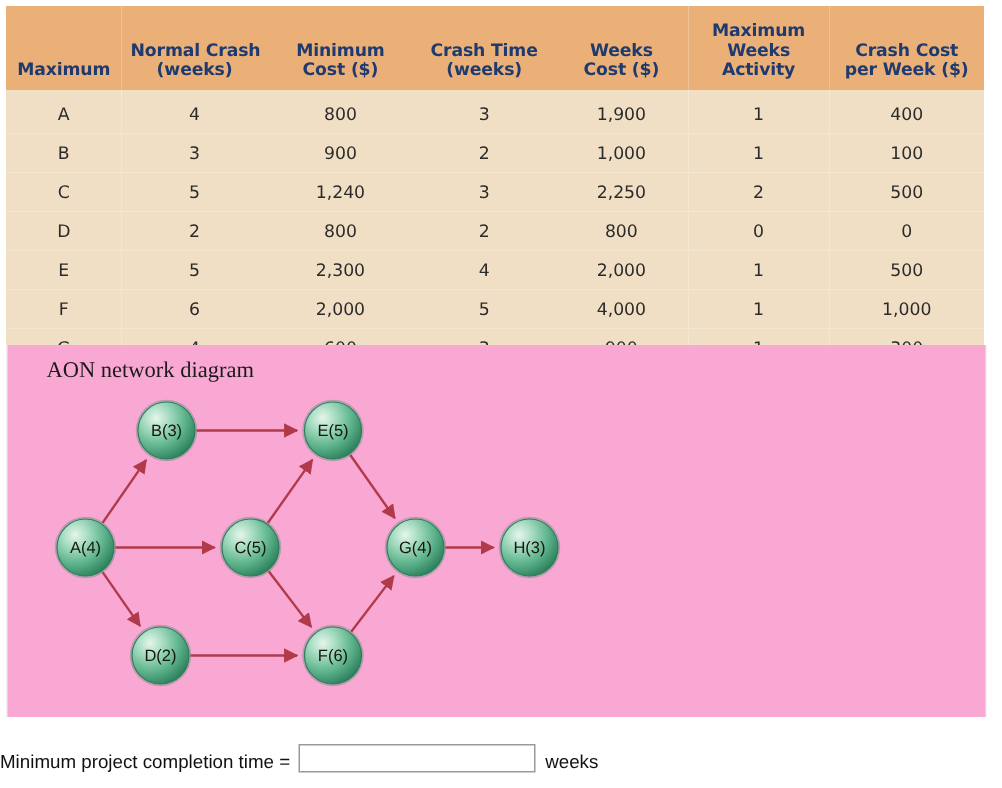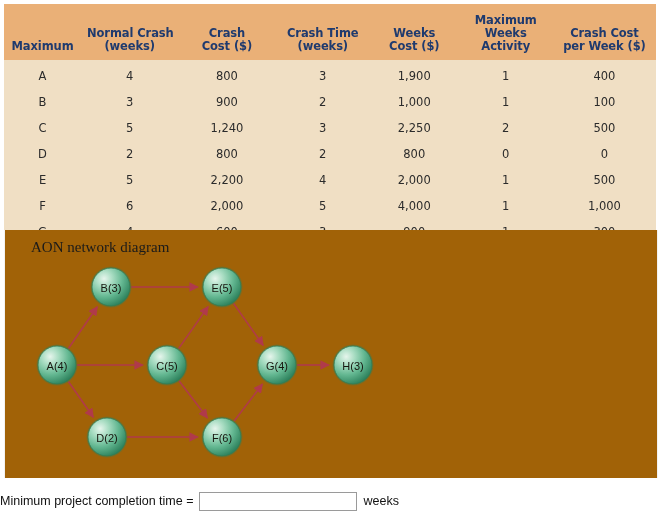--- a/index.html
+++ b/index.html
@@ -158,7 +158,7 @@
         <span class="hdr-line">(weeks)</span>
       </th>
       <th class="col-nc">
-        <span class="hdr-line">Crash</span>
+        <span class="hdr-line">Minimum</span>
         <span class="hdr-line">Cost ($)</span>
       </th>
       <th class="col-ct">

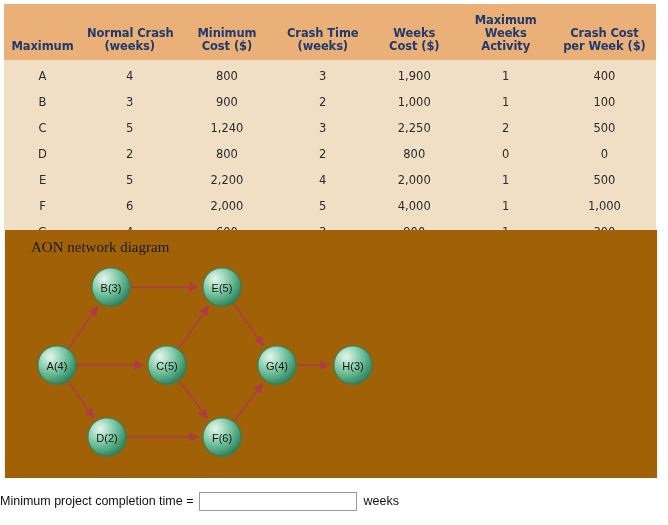--- a/index.html
+++ b/index.html
@@ -220,7 +220,7 @@
       <tr>
         <td class="col-activity">E</td>
         <td class="col-nt">5</td>
-        <td class="col-nc">2,200</td>
+        <td class="col-nc">2,300</td>
         <td class="col-ct">4</td>
         <td class="col-cc">2,000</td>
         <td class="col-mwr">1</td>

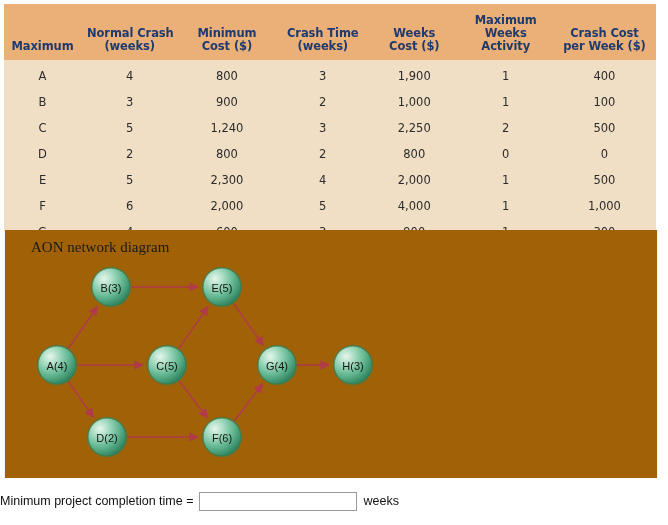--- a/index.html
+++ b/index.html
@@ -80,7 +80,7 @@
     top: 230px;
     width: 652px;
     height: 248px;
-    background: #a16207;
+    background: #f9a8d4;
     border-left: 1px solid #f2f2f2;
     border-right: 1px solid #f2f2f2;
   }

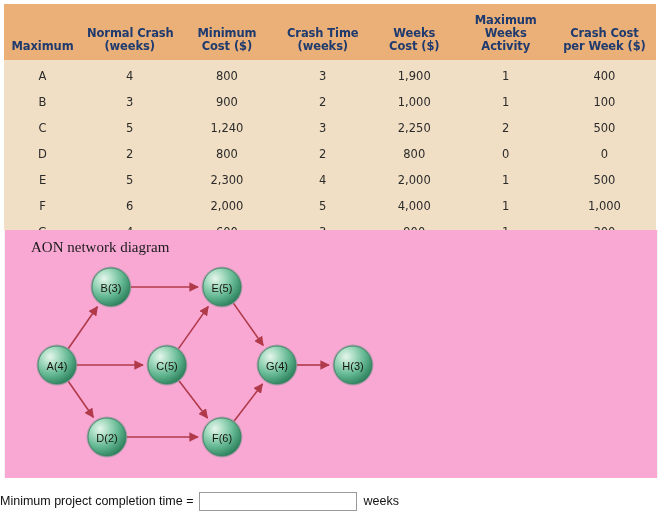--- a/index.html
+++ b/index.html
@@ -117,7 +117,7 @@
     width: 668px;
     height: 28px;
     display: flex;
-    align-items: center;
+    align-items: flex-end;
   }
   #answer-label {
     font-family: "Liberation Sans", sans-serif;

